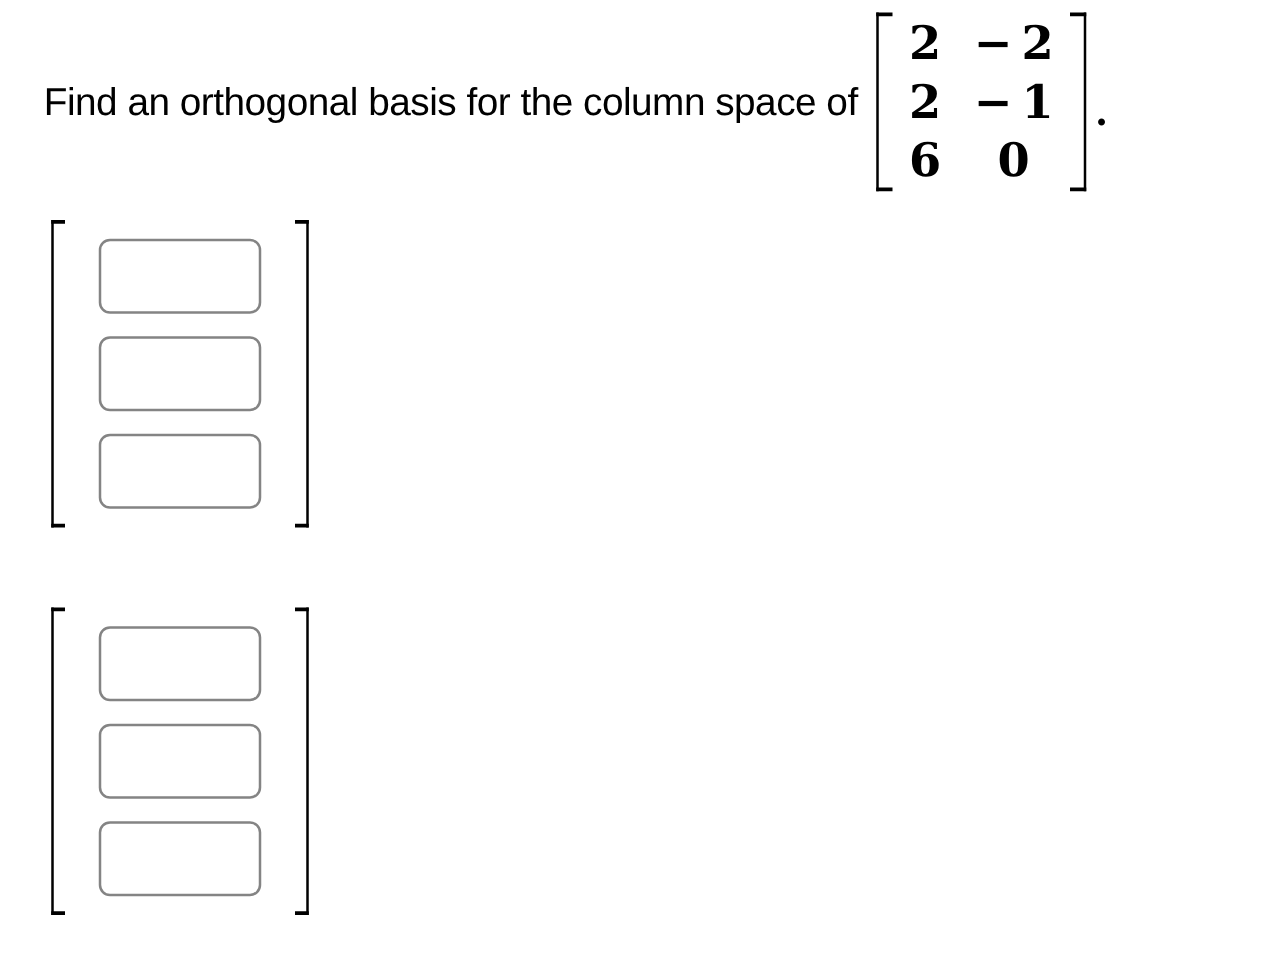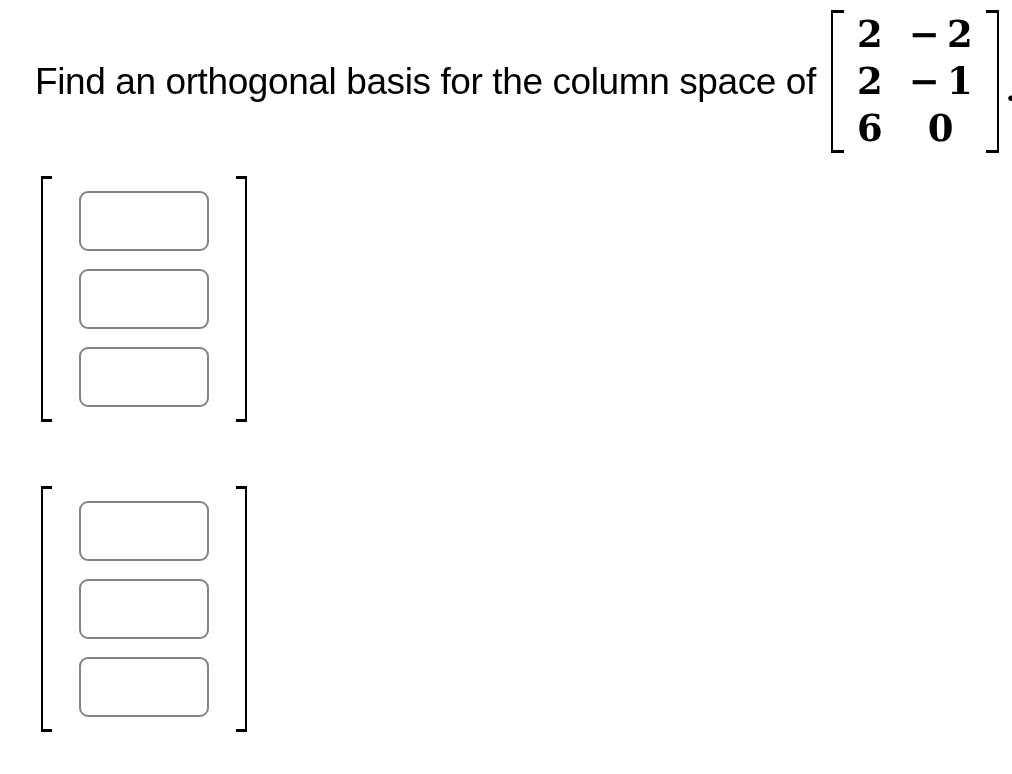--- a/index.html
+++ b/index.html
@@ -25,7 +25,7 @@
     color:var(--text_color);
   }
   .question-text{
-    font-size:37px;
+    font-size:31px;
     letter-spacing:-0.4px;
     white-space:nowrap;
     color:var(--text_color);

